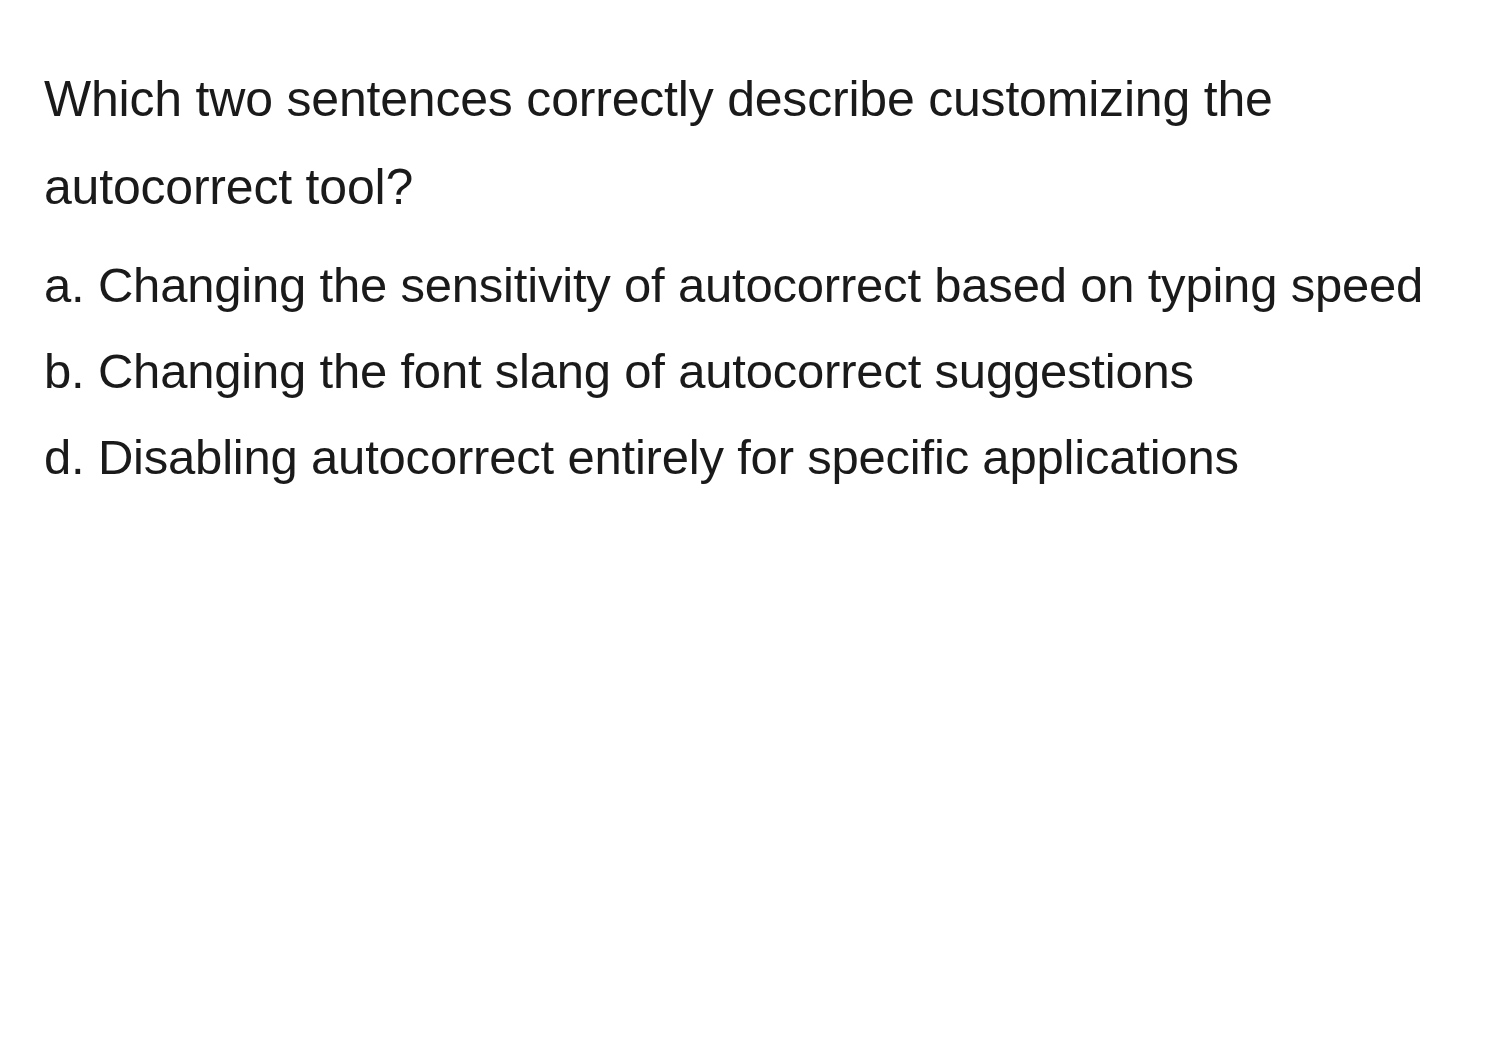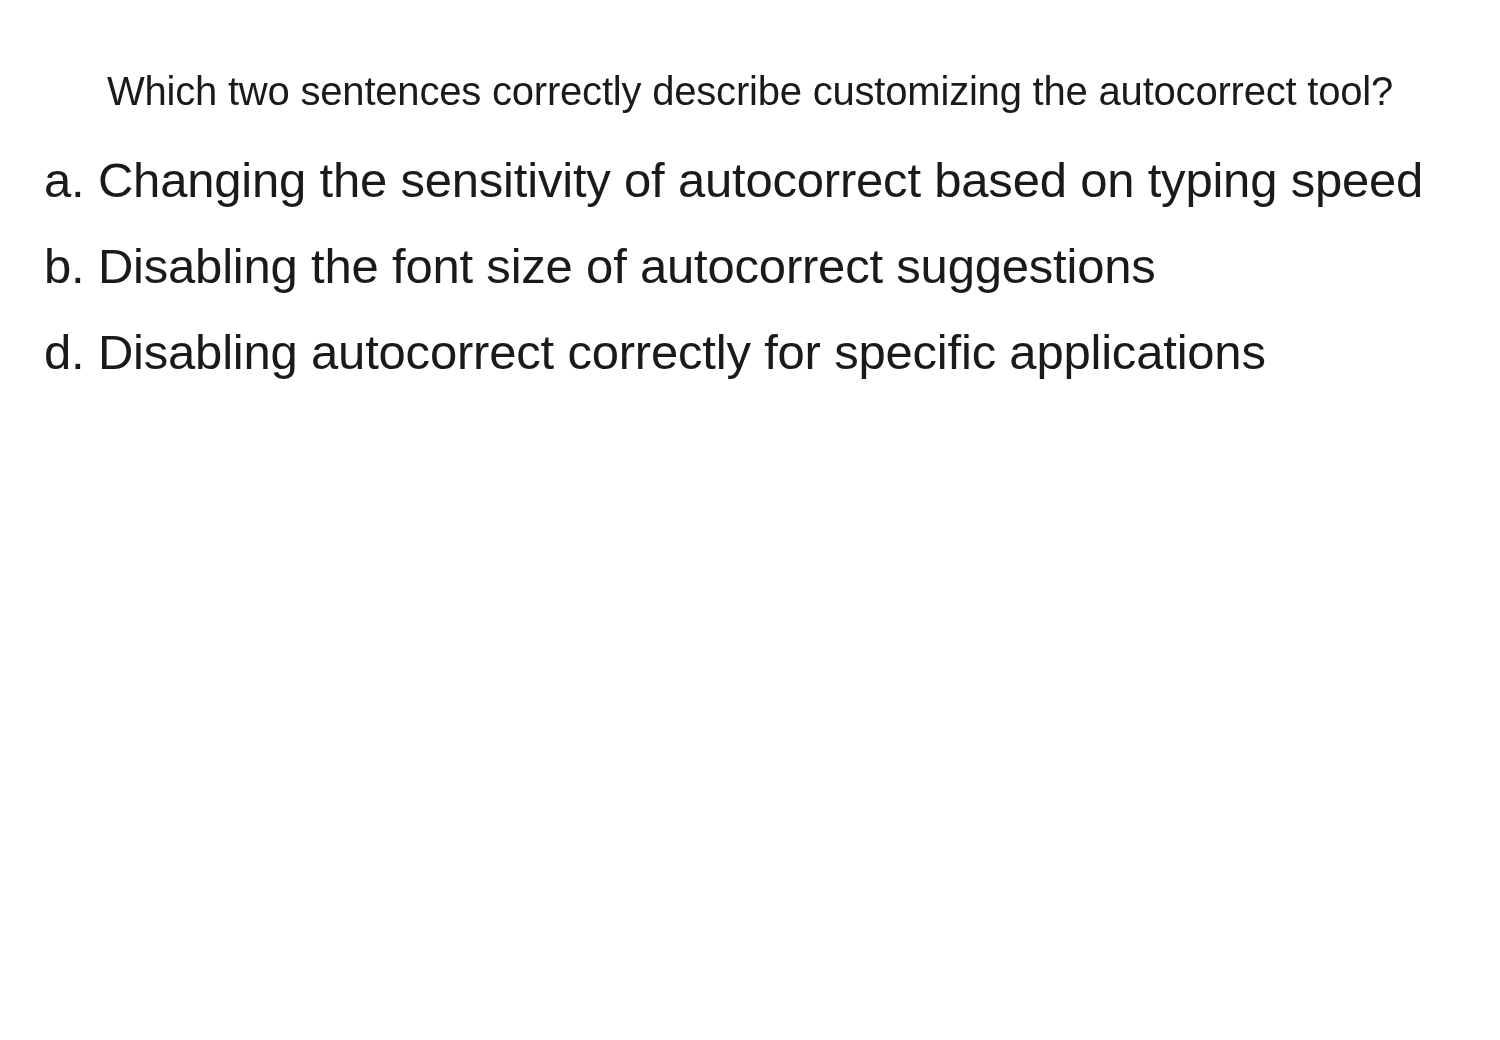--- a/index.html
+++ b/index.html
@@ -19,11 +19,10 @@
     height: 100%;
   }
   .question {
-    font-size: 40px;
+    font-size: 50px;
     line-height: 1.75;
     letter-spacing: -0.2px;
     margin-bottom: 12px;
-    text-align: center;
   }
   .option {
     font-size: 49px;

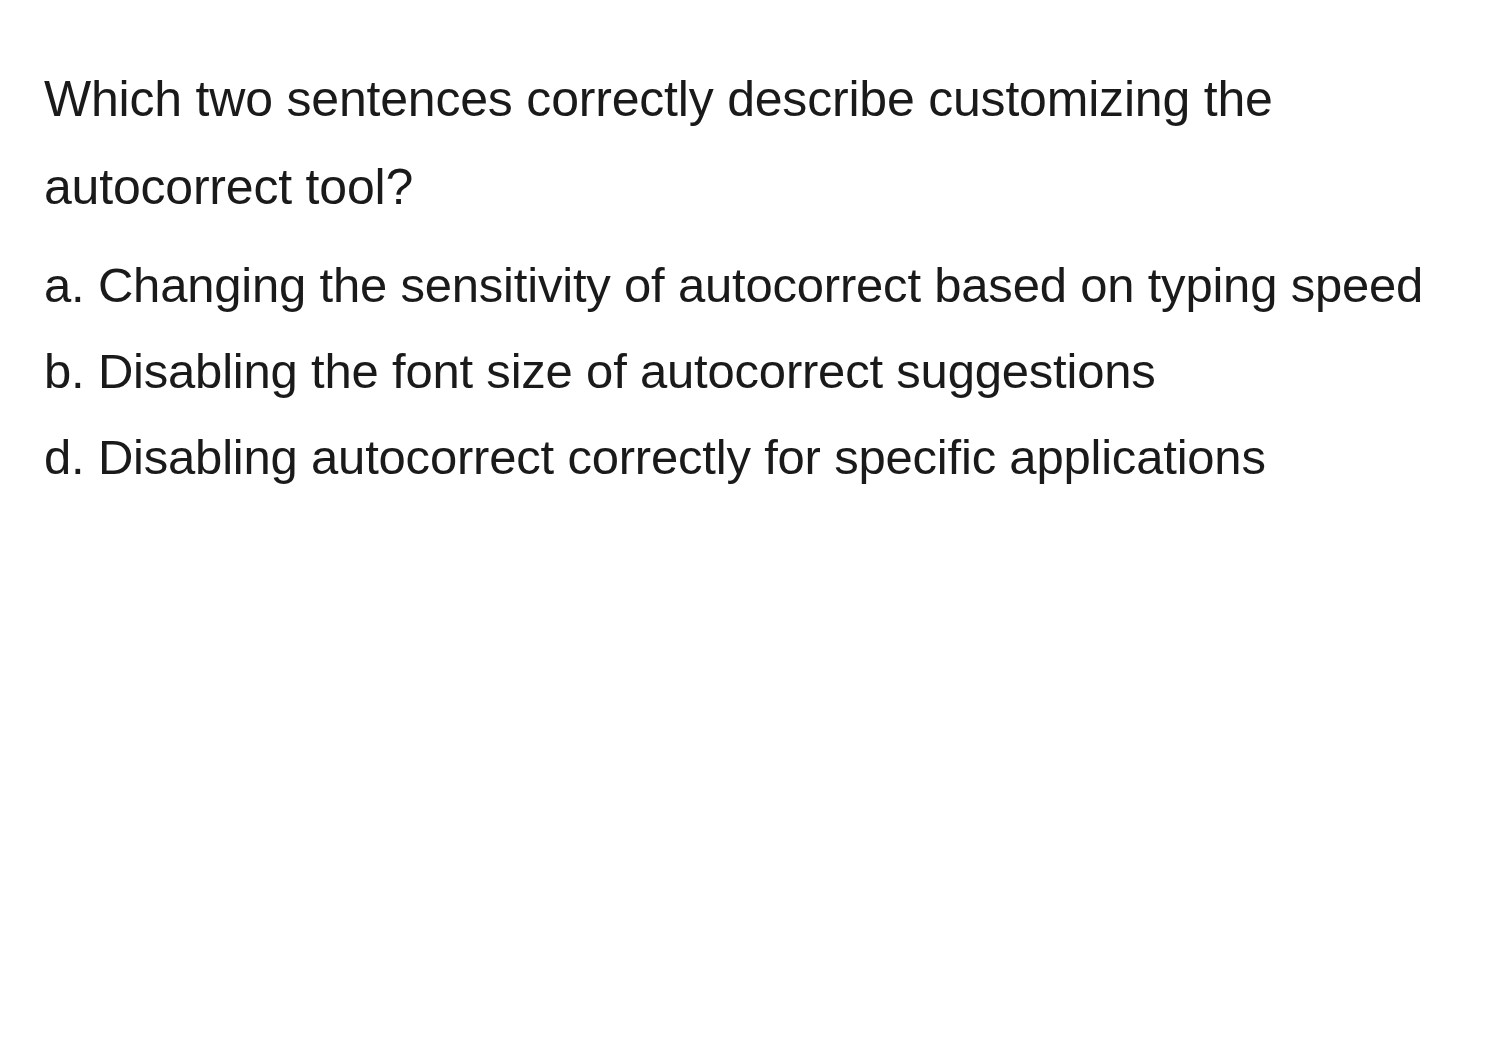--- a/index.html
+++ b/index.html
@@ -52,7 +52,7 @@
   <div class="option">
     <span class="label">b.</span>
     <span> </span>
-    <span class="text">Disabling the font size of autocorrect suggestions</span>
+    <span class="text">Changing the font slang of autocorrect suggestions</span>
   </div>
 
 

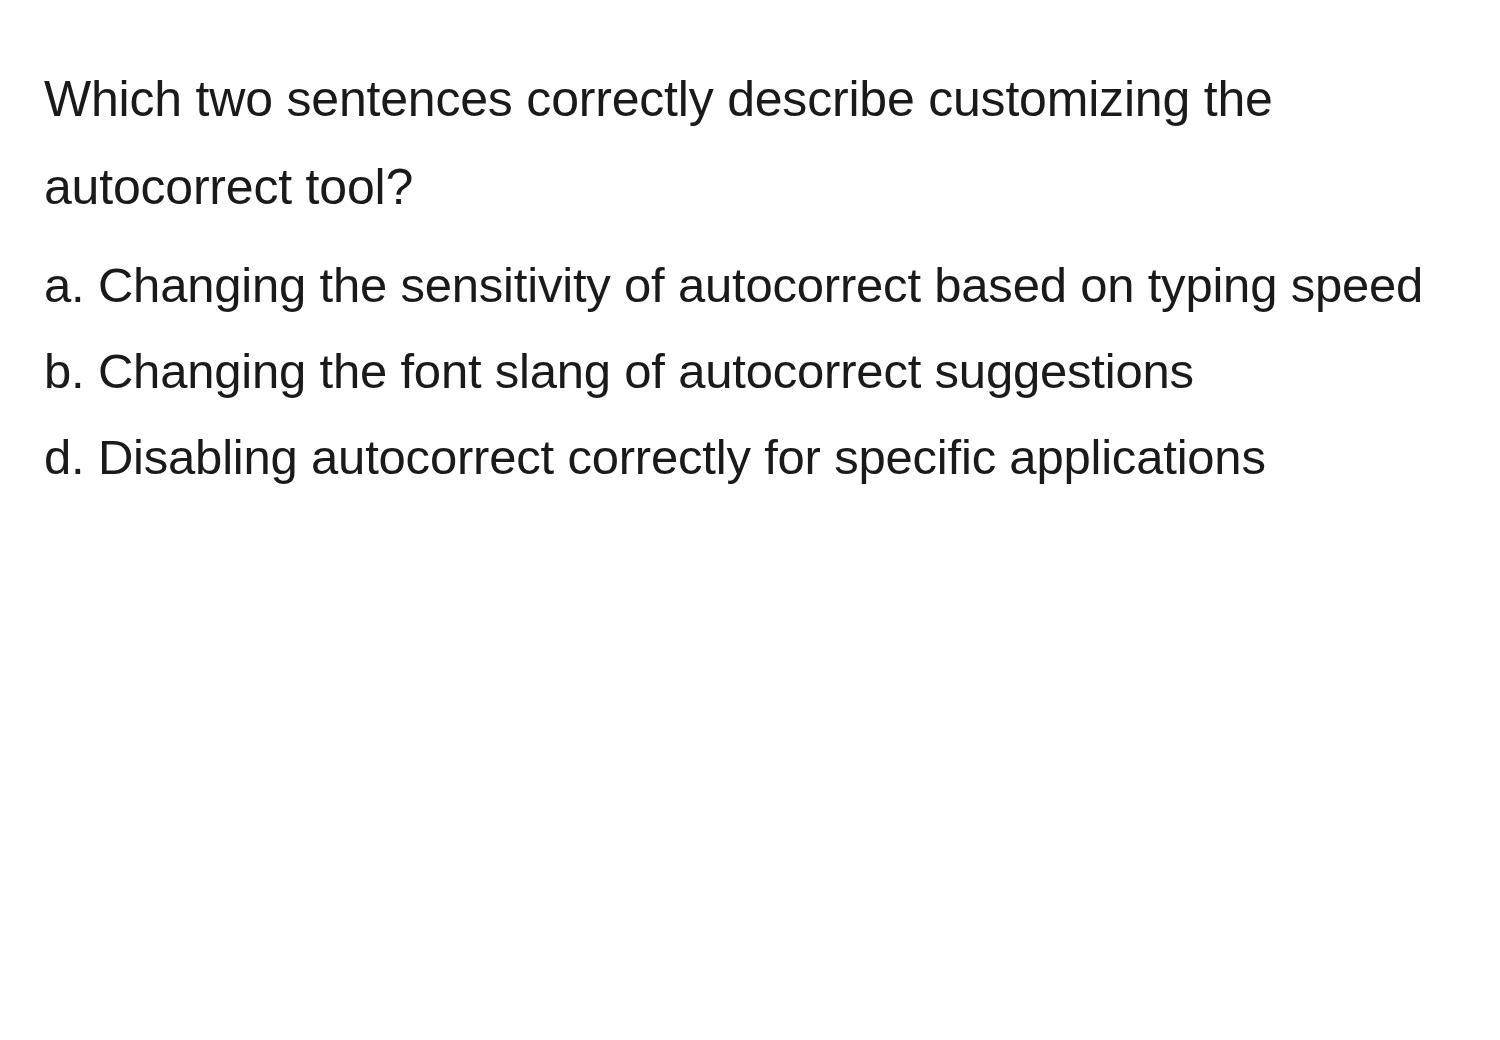--- a/index.html
+++ b/index.html
@@ -59,7 +59,7 @@
   <div class="option">
     <span class="label">d.</span>
     <span> </span>
-    <span class="text">Disabling autocorrect correctly for specific applications</span>
+    <span class="text">Disabling autocorrect entirely for specific applications</span>
   </div>
 
 </div>

